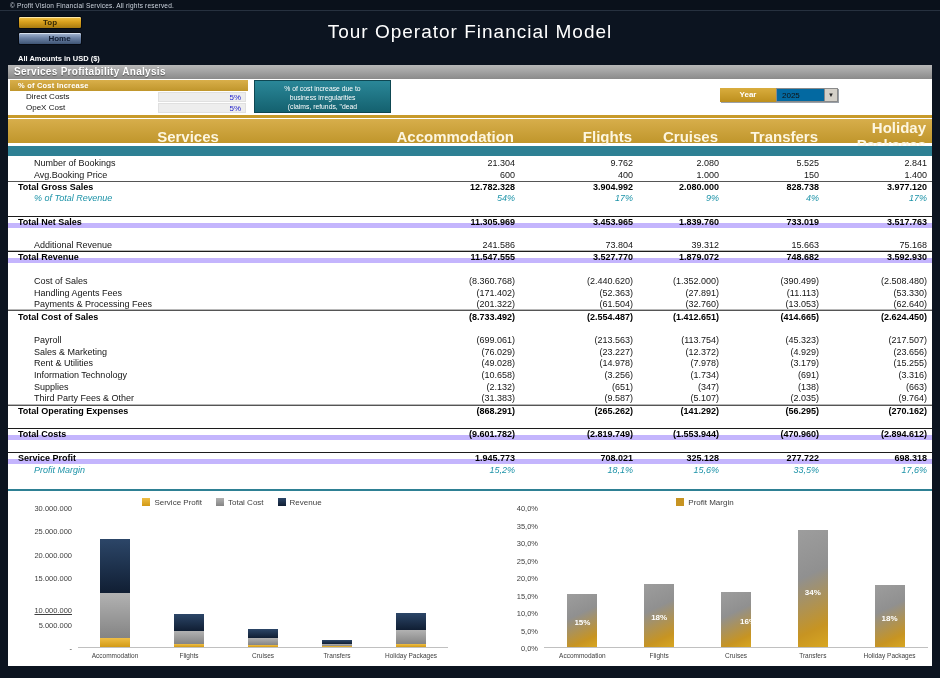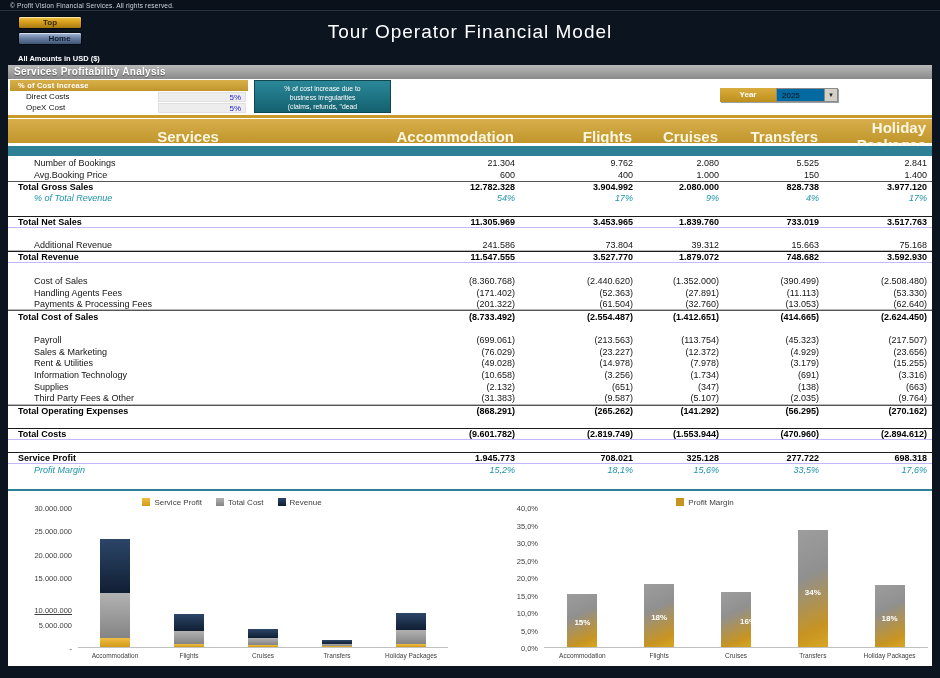--- a/index.html
+++ b/index.html
@@ -63,7 +63,7 @@
   .trow.total .lab, .trow.total-box .lab { padding-left:10px; font-weight:bold; }
   .trow.total, .trow.total-box { font-weight:bold; color:#000; }
   .trow.total { border-top:1px solid #555; }
-  .trow.total-box { border-top:1px solid #1c1c1c; border-bottom:1px solid #c4b5fd; }
+  .trow.total-box { border-top:1px solid #1c1c1c; border-bottom:5px solid #c4b5fd; }
   .trow.item-u { border-bottom:1px solid #b8b8b8; }
   .trow.pct { color:#1d93a8; font-style:italic; }
   .trow.spacer { height:11.8px; }

